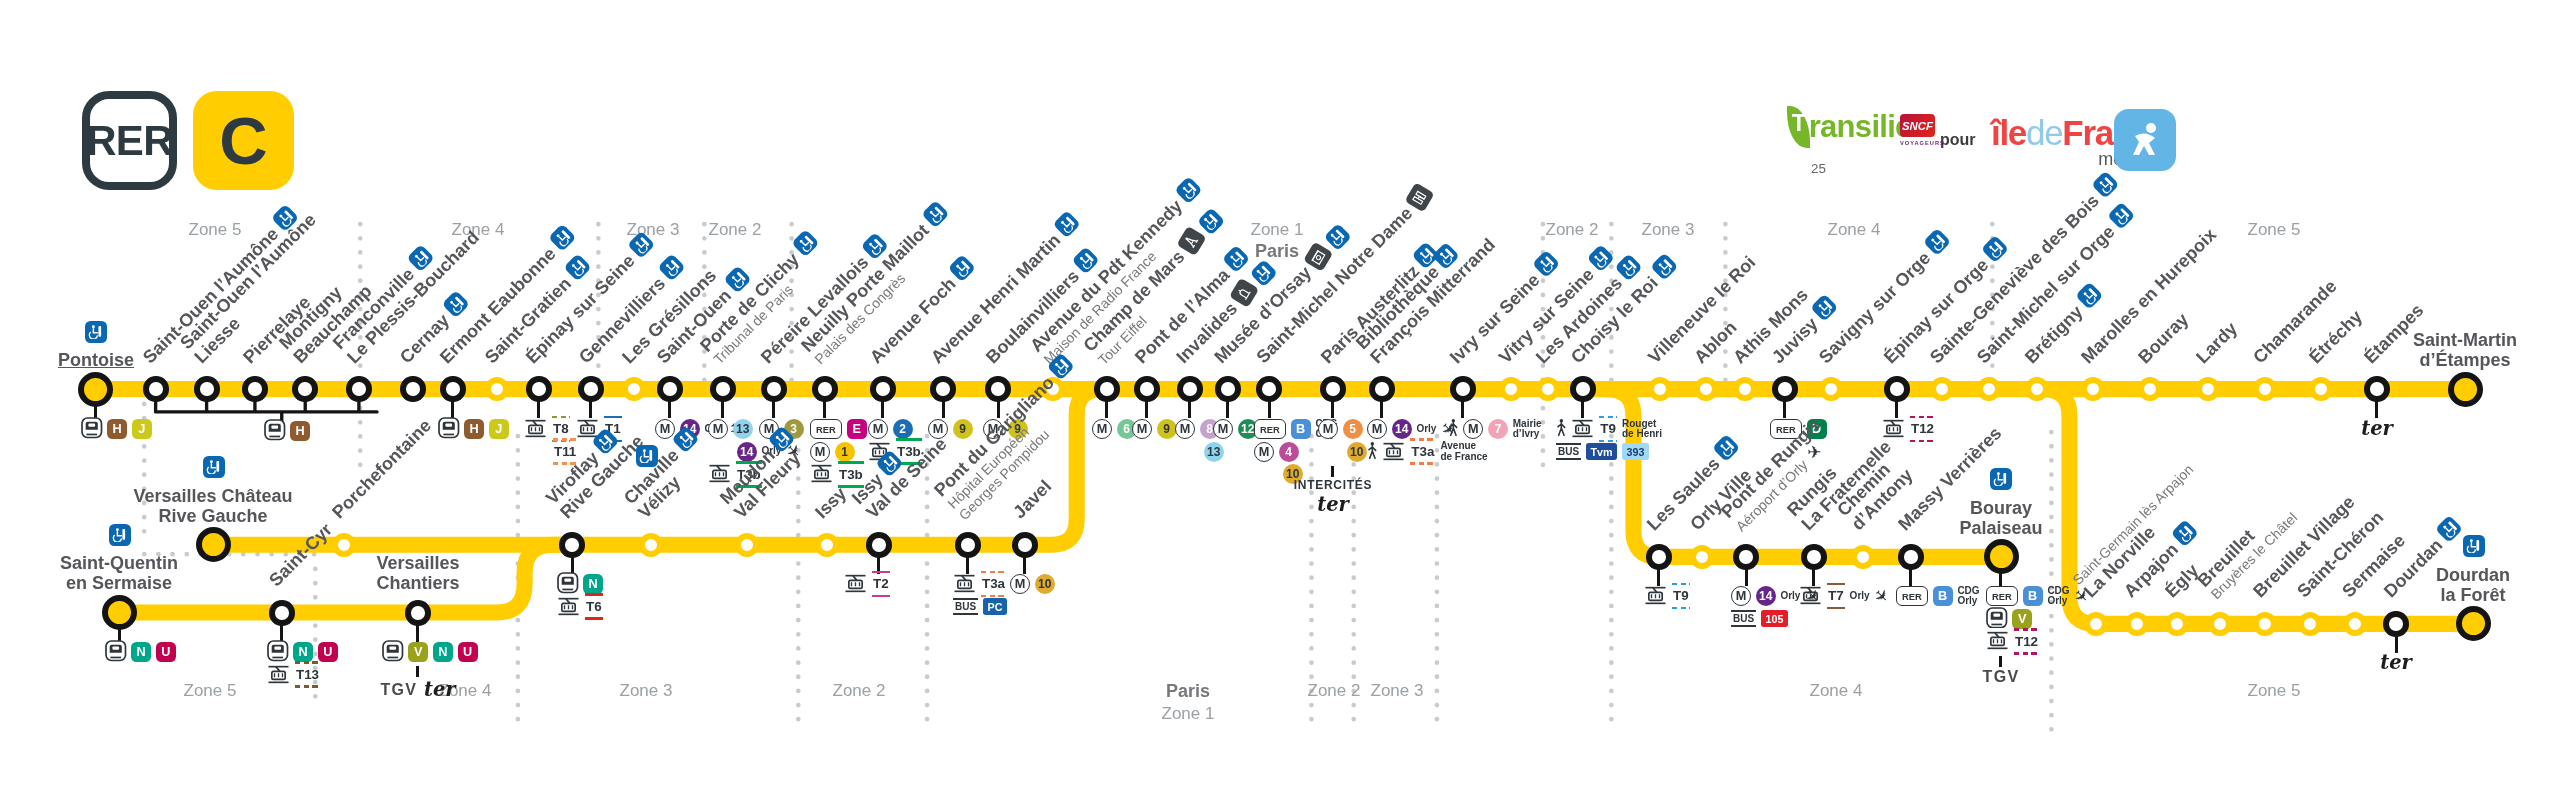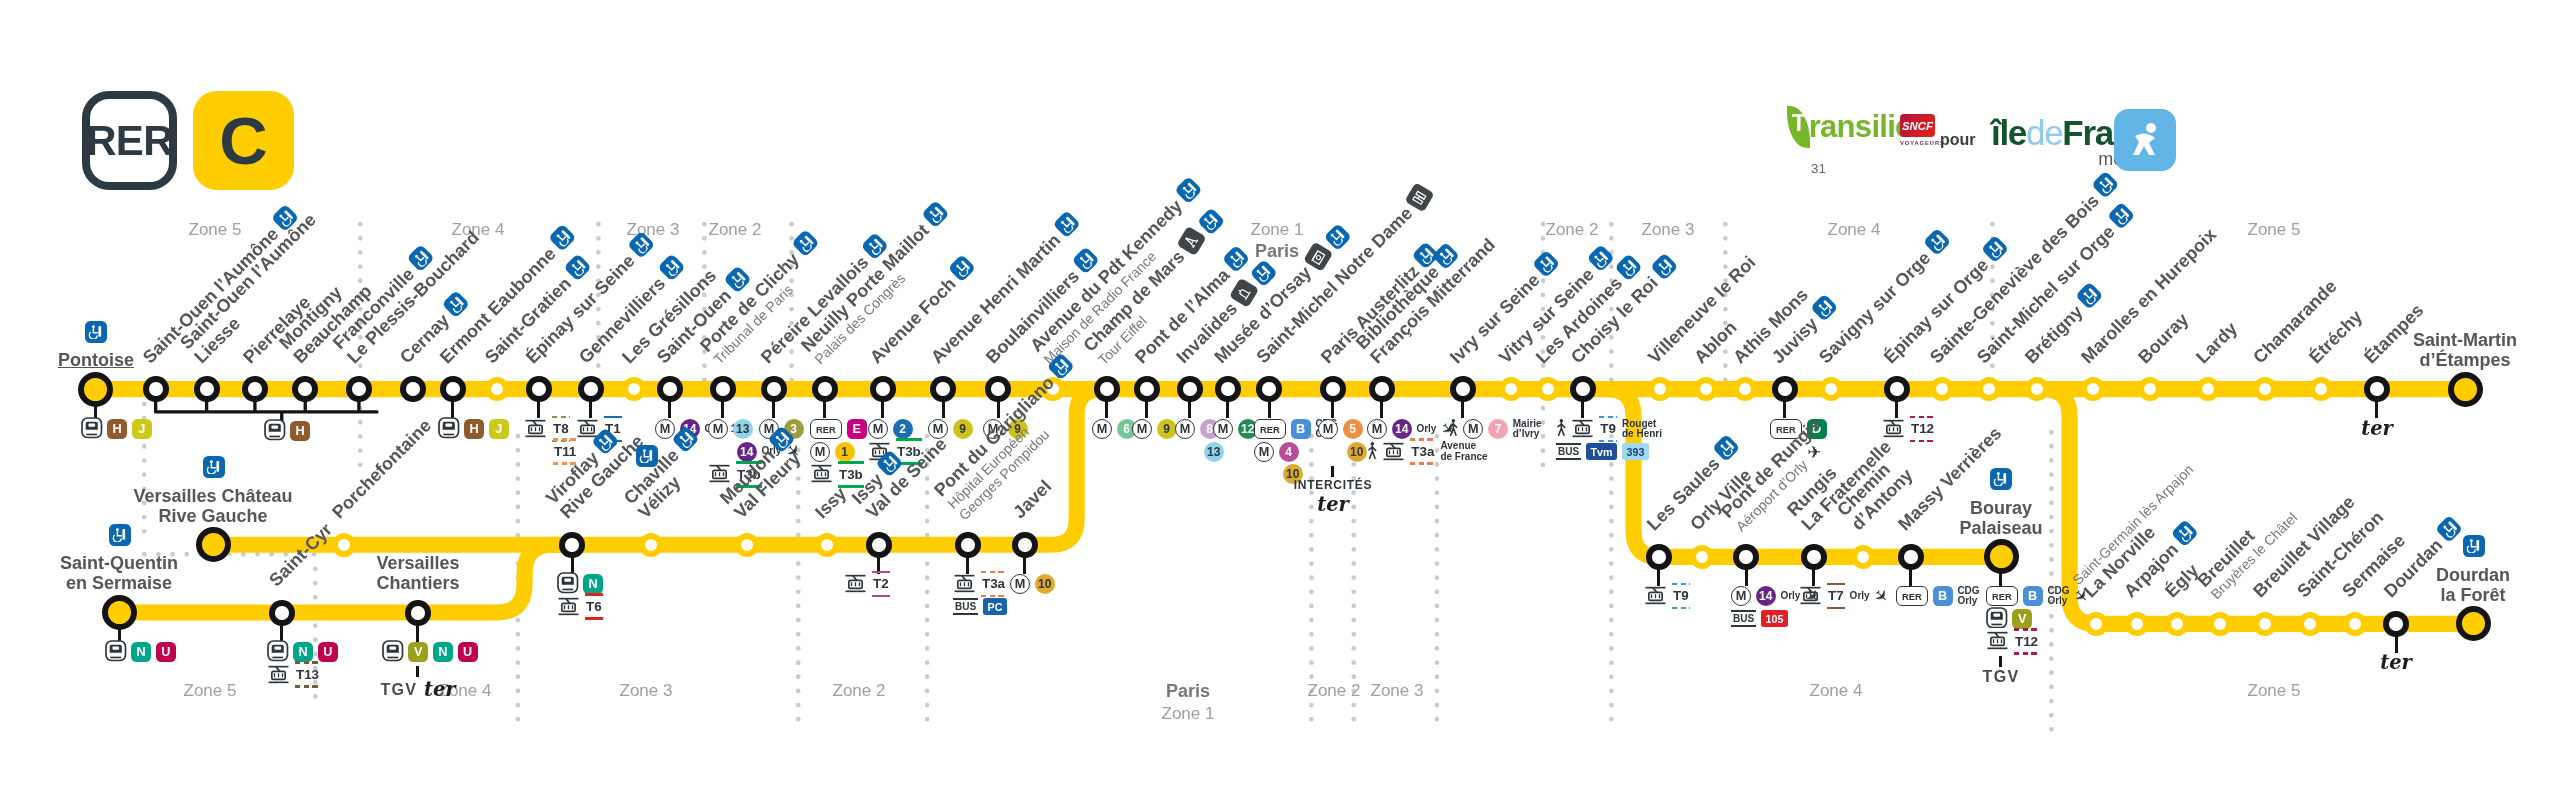--- a/index.html
+++ b/index.html
@@ -20,7 +20,7 @@
   .sncf-sub{margin-top:2.7px;font-size:5.7px;font-weight:700;color:#6e1e78;letter-spacing:1px;}
   .pour{position:absolute;left:1940px;top:131px;font-size:16px;font-weight:700;color:#3d3d3d;z-index:5;}
   .idfm{position:absolute;left:1991px;top:113px;z-index:5;text-align:right;}
-  .idfm .b{color:#14532d;font-weight:800;font-size:35px;letter-spacing:-1.3px;}
+  .idfm .b{color:#ef4444;font-weight:800;font-size:35px;letter-spacing:-1.3px;}
   .idfm .l{color:#8fcaec;font-weight:400;font-size:35px;letter-spacing:-1.3px;}
   .mob{font-size:18px;color:#54565a;font-weight:500;margin-top:-4px;}
   .idfm-mark{position:absolute;left:2114px;top:109px;width:62px;height:62px;background:#62b5e5;border-radius:14.8px;display:flex;align-items:center;justify-content:center;z-index:5;}

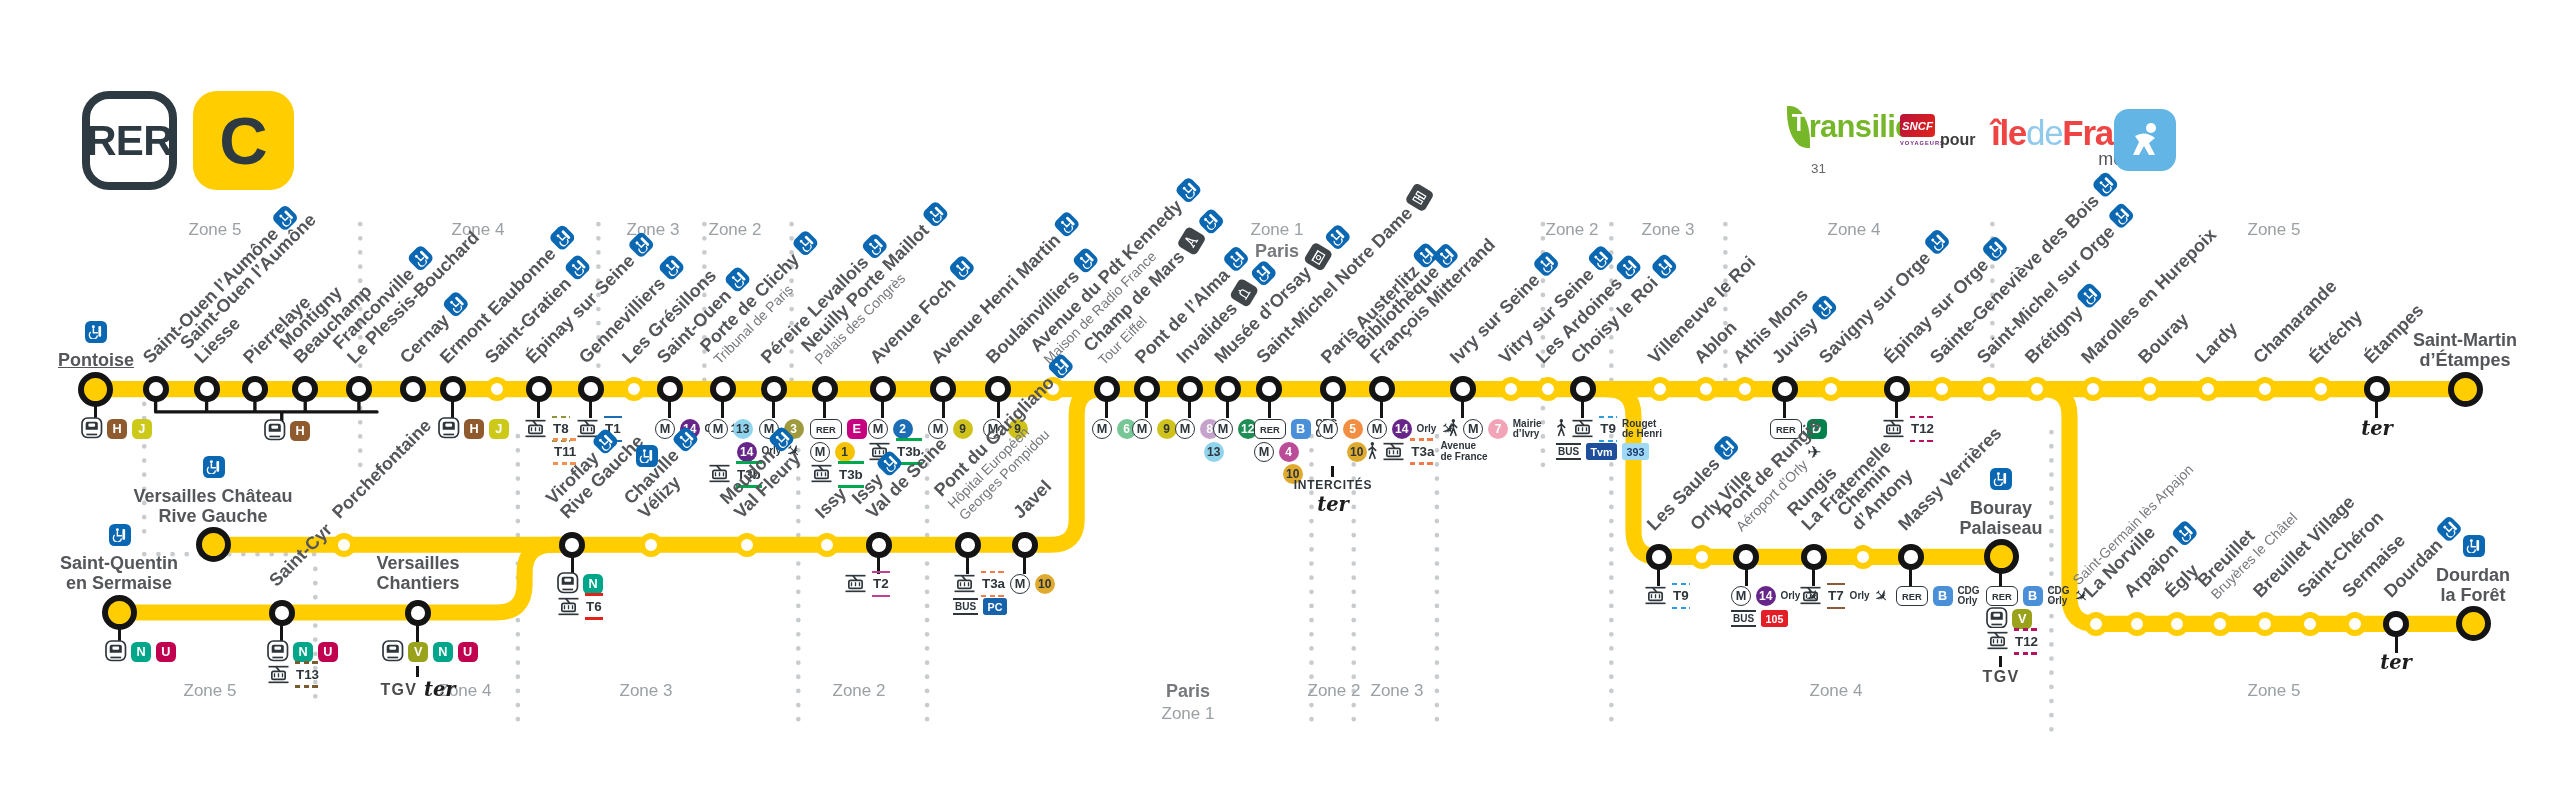--- a/index.html
+++ b/index.html
@@ -79,7 +79,7 @@
       </span>
       <span class="t-word">ransilien</span>
   </div>
-  <div class="t-note">31</div>
+  <div class="t-note">25</div>
   <div class="sncf">
     <div class="sncf-box">SNCF</div>
     <div class="sncf-sub">VOYAGEURS</div>

